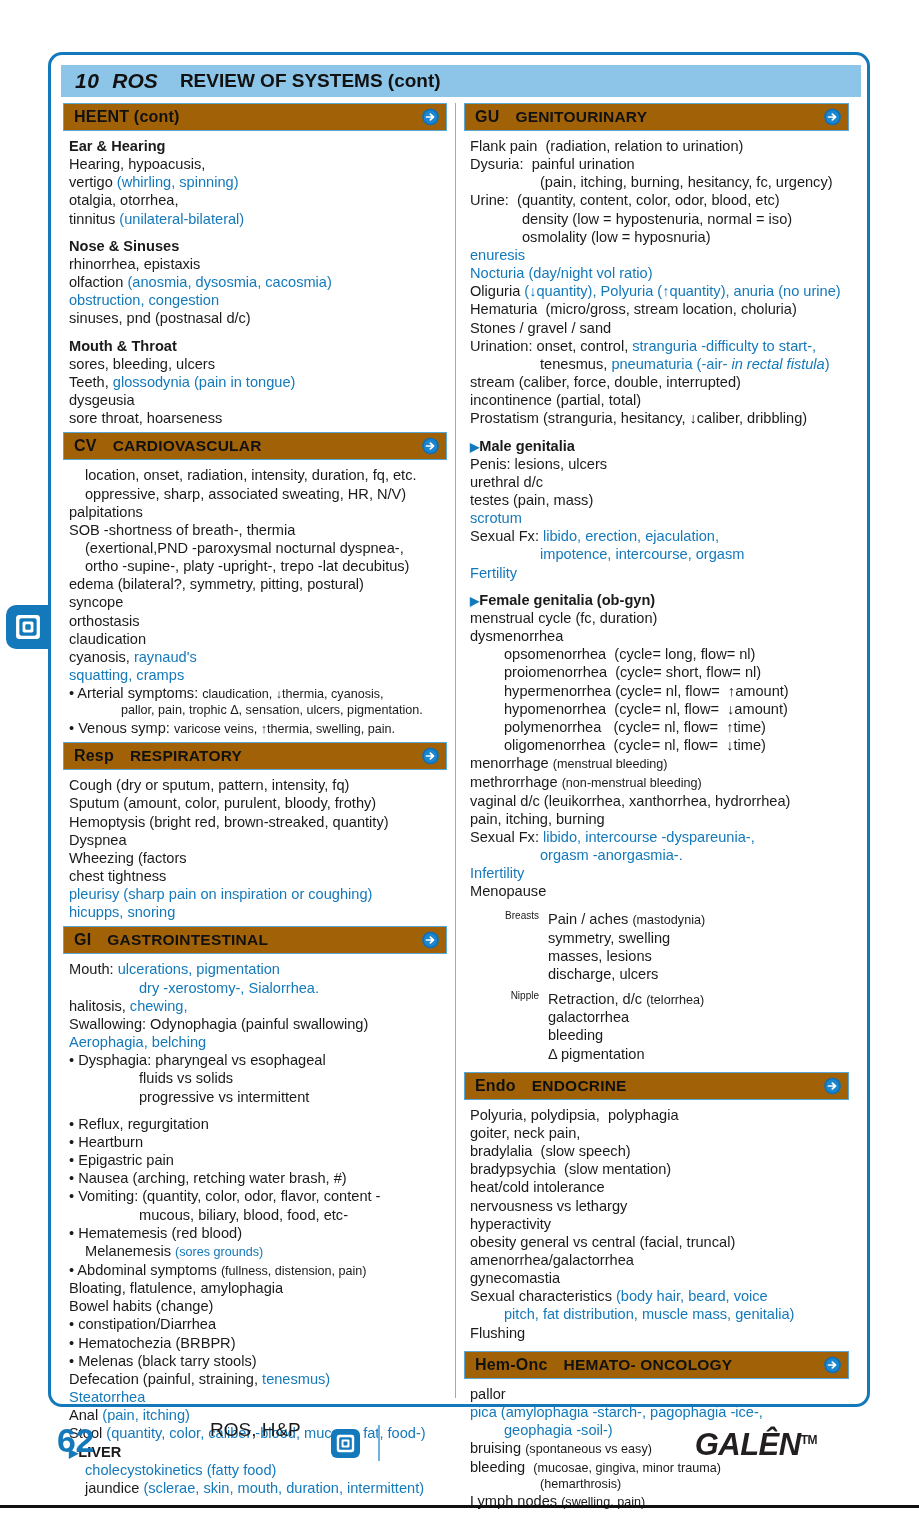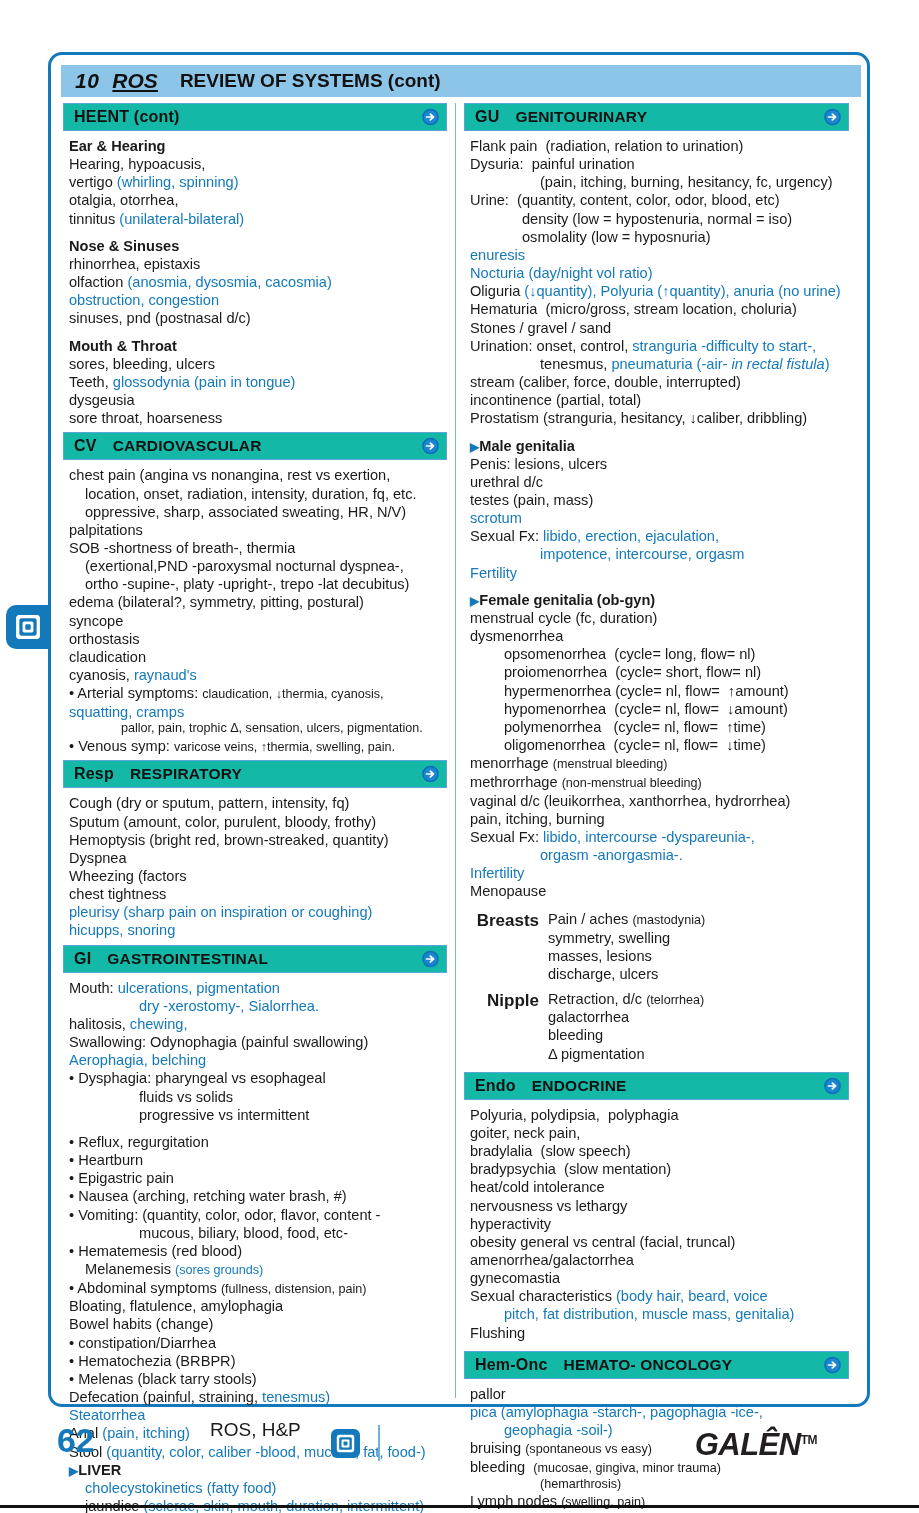--- a/index.html
+++ b/index.html
@@ -54,7 +54,7 @@
   }
   #title-bar .ros {
     font-weight: bold; font-style: italic;
-    font-size: 21px; margin-left: 13px; color: #111; text-decoration: underline;
+    font-size: 21px; margin-left: 13px; color: #111;
   }
   #title-bar .full {
     font-weight: bold; font-size: 19px;

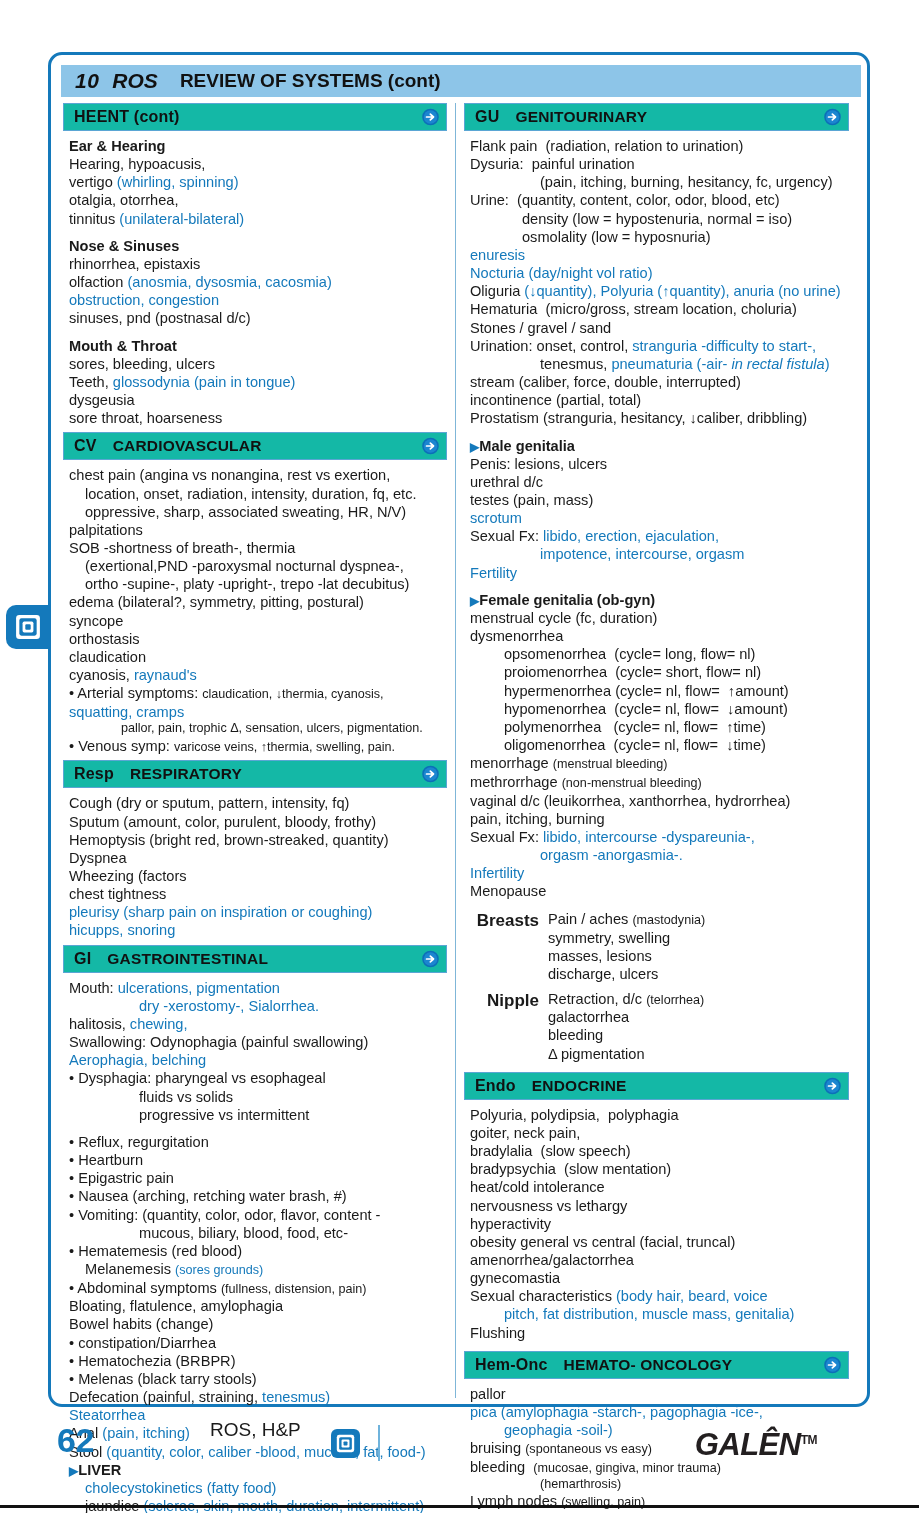--- a/index.html
+++ b/index.html
@@ -83,7 +83,7 @@
     display: flex; align-items: center;
     padding: 0 6px 0 10px;
     margin-bottom: 5px;
-    background: #14b8a6;
+    background: #a16207;
     position: relative;
   }
   .sec-head .abbr {

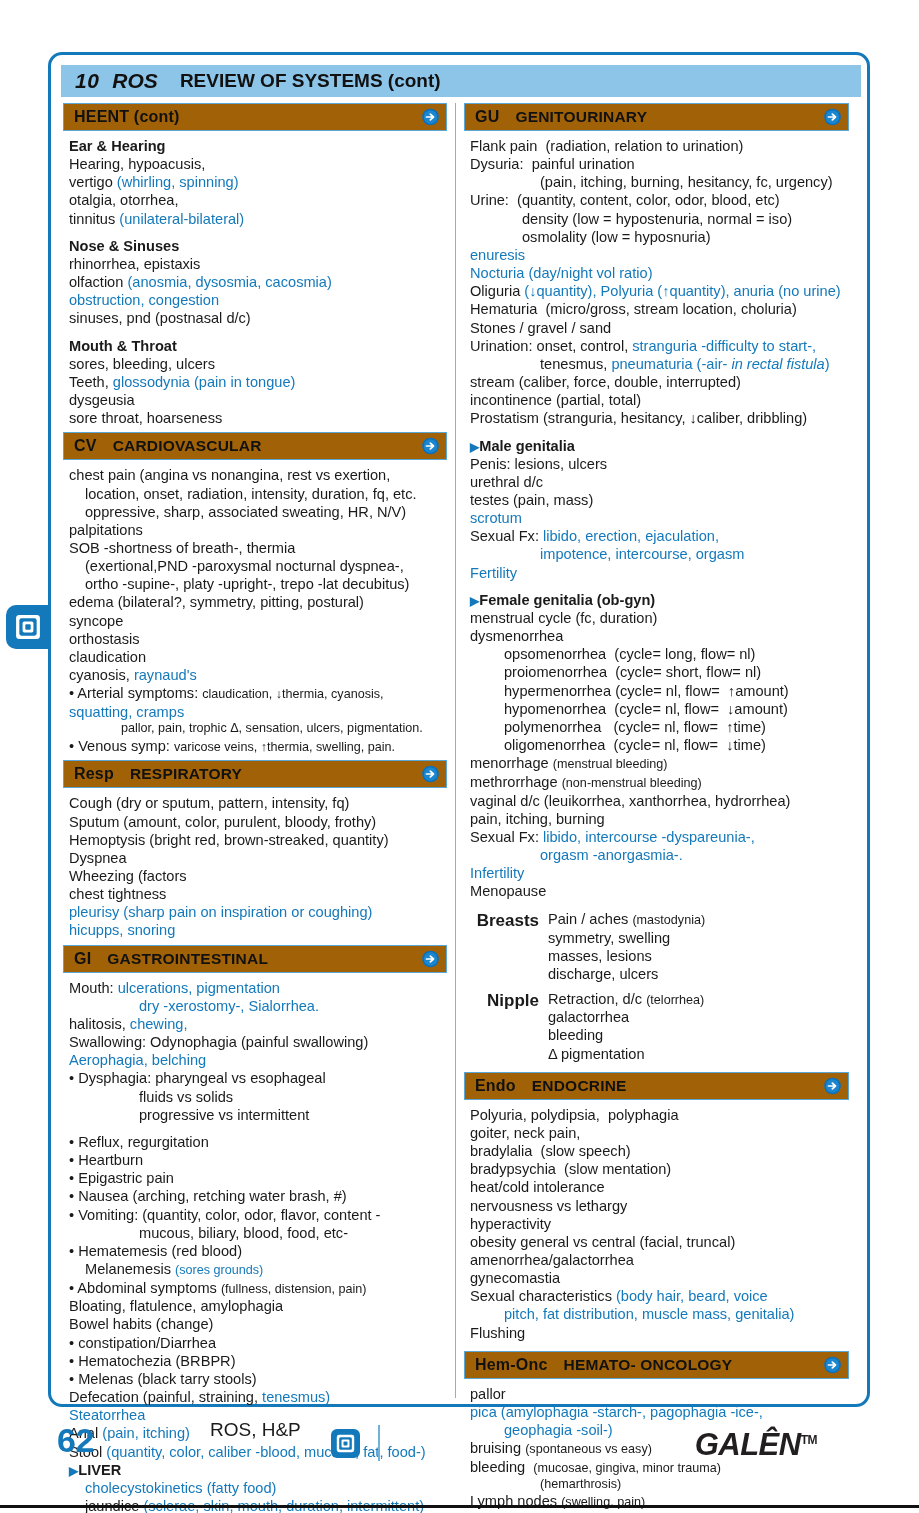--- a/index.html
+++ b/index.html
@@ -234,7 +234,6 @@
         </svg>
       </div>
       <div class="body">
-          <div class="ln "><span>chest pain (angina vs nonangina, rest vs exertion,</span></div>
           <div class="ln ind1"><span>location, onset, radiation, intensity, duration, fq, etc.</span></div>
           <div class="ln ind1"><span>oppressive, sharp, associated sweating, HR, N/V)</span></div>
           <div class="ln "><span>palpitations</span></div>

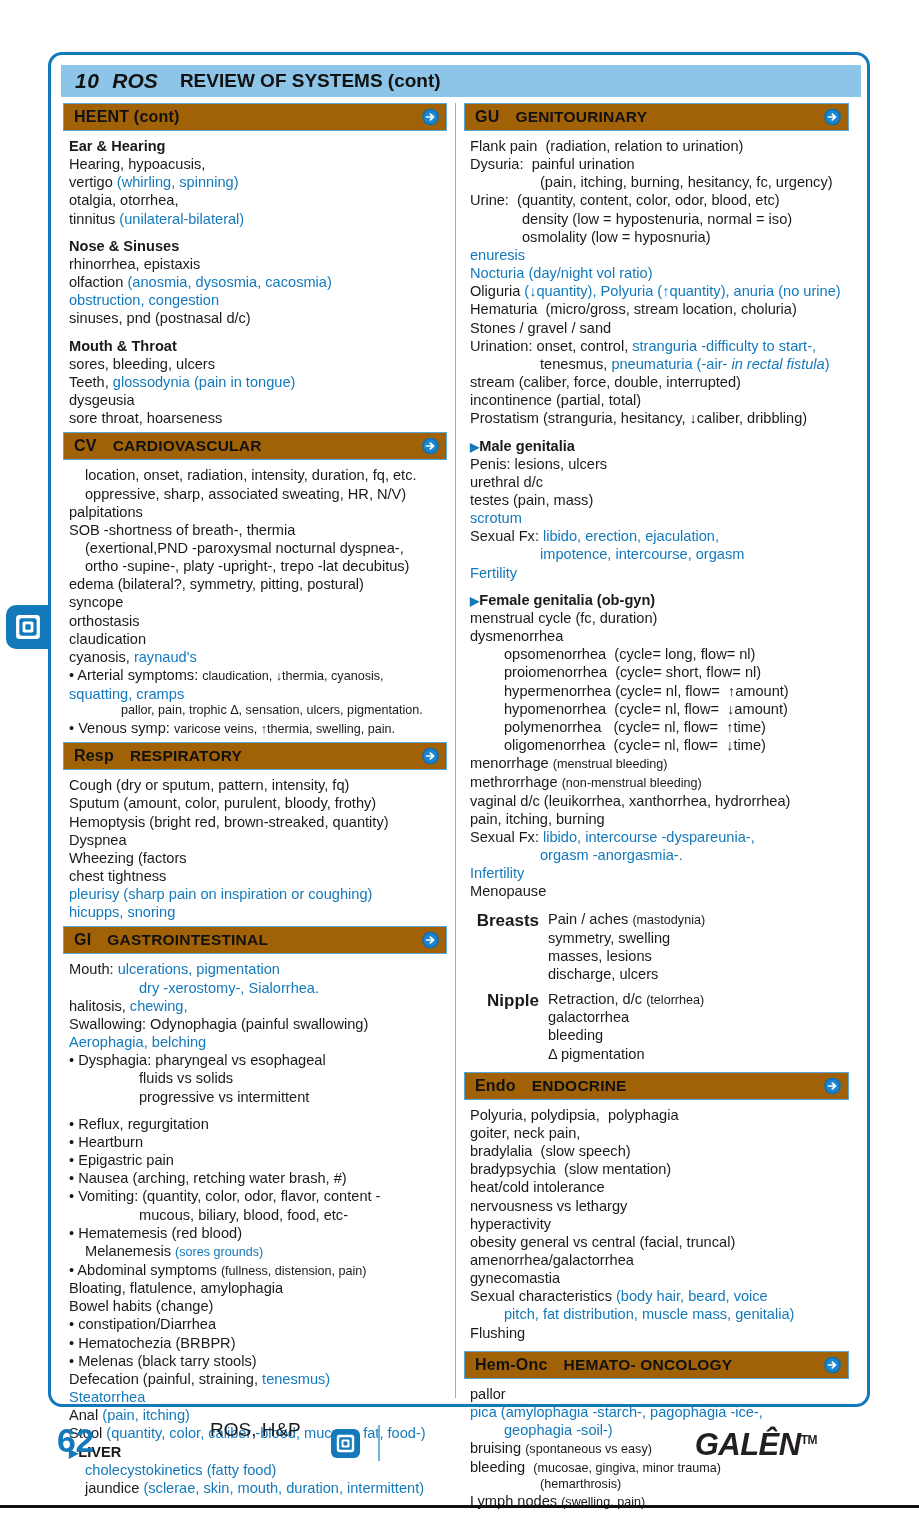--- a/index.html
+++ b/index.html
@@ -245,8 +245,8 @@
           <div class="ln "><span>orthostasis</span></div>
           <div class="ln "><span>claudication</span></div>
           <div class="ln "><span>cyanosis, </span><span class="blue">raynaud's</span></div>
+          <div class="ln "><span class="blue">squatting, cramps</span></div>
           <div class="ln bullet"><span>Arterial symptoms: </span><span class="sm">claudication, ↓thermia, cyanosis,</span></div>
-          <div class="ln "><span class="blue">squatting, cramps</span></div>
           <div class="ln ind3 sm"><span>pallor, pain, trophic Δ, sensation, ulcers, pigmentation.</span></div>
           <div class="ln bullet"><span>Venous symp: </span><span class="sm">varicose veins, ↑thermia, swelling, pain.</span></div>
         </div>

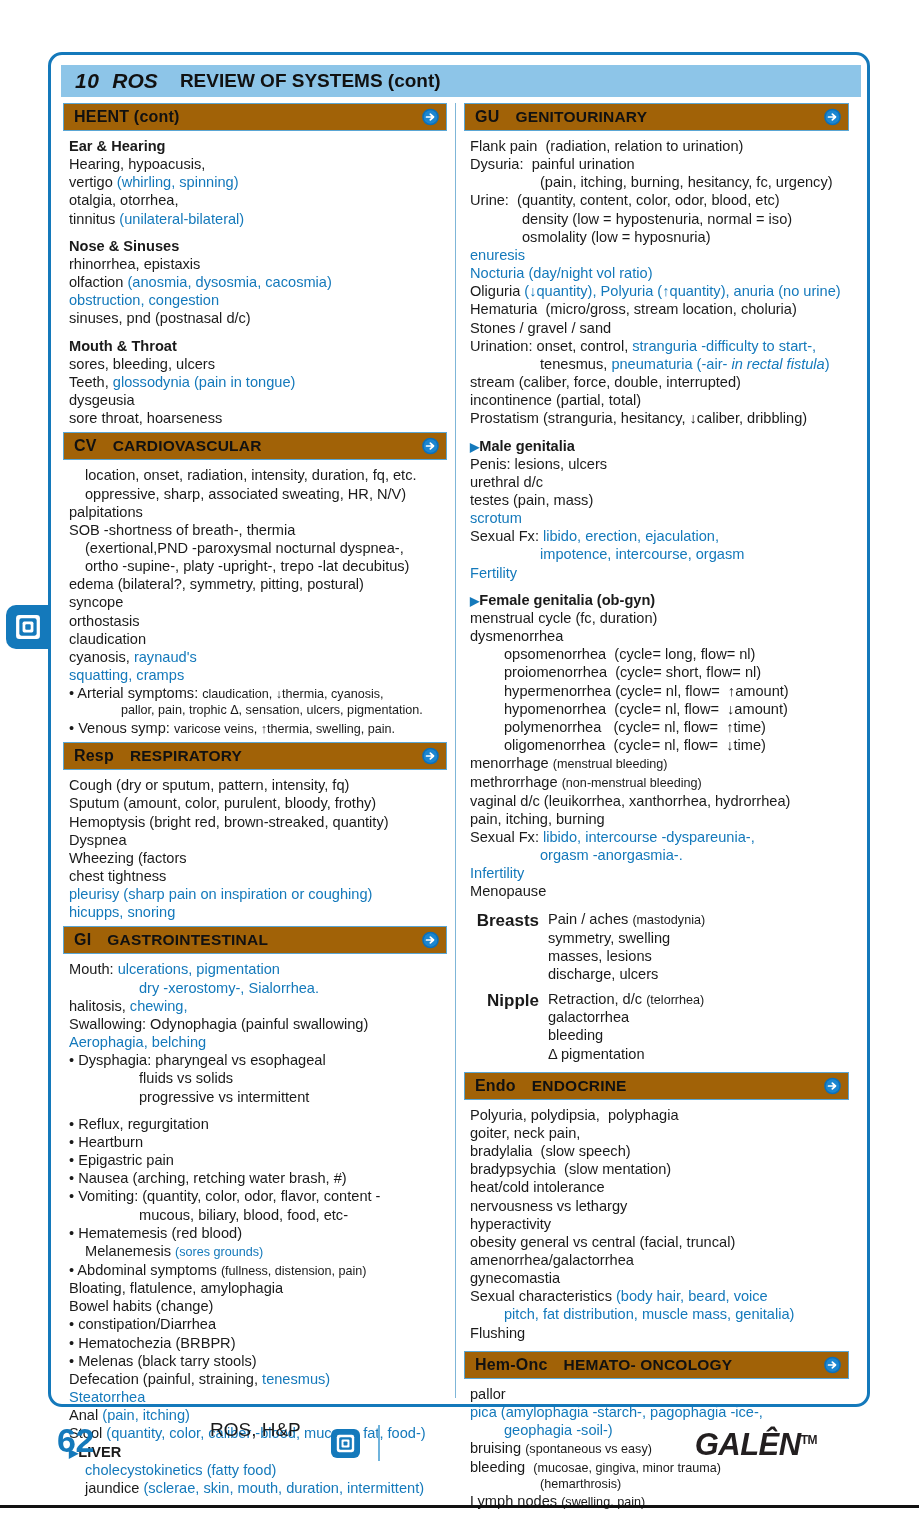--- a/index.html
+++ b/index.html
@@ -129,7 +129,7 @@
   .kv { display: flex; }
   .kv .k {
     width: 78px; flex: 0 0 78px;
-    font-weight: bold; font-size: 17px;
+    font-weight: normal; font-size: 10px;
     text-align: right; padding-right: 9px;
   }
   .kv .v { flex: 1; }

